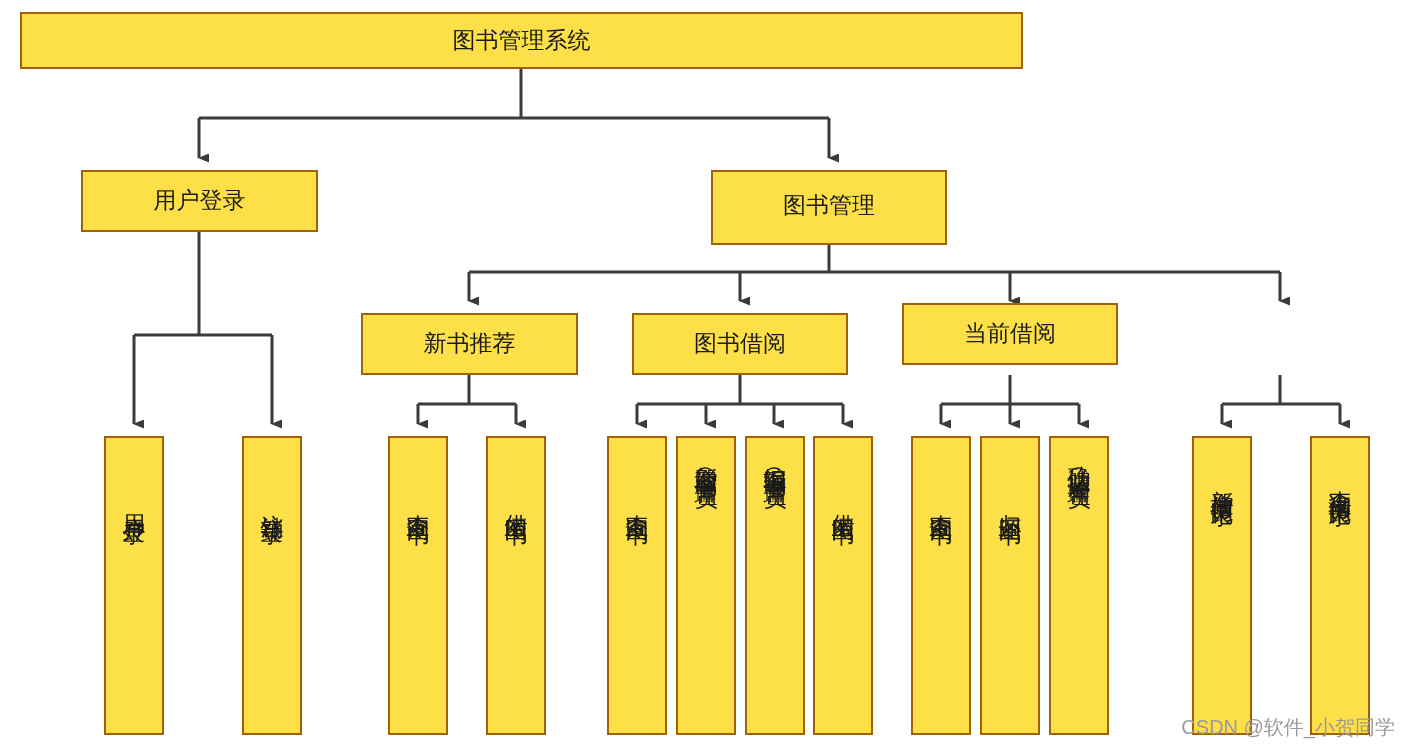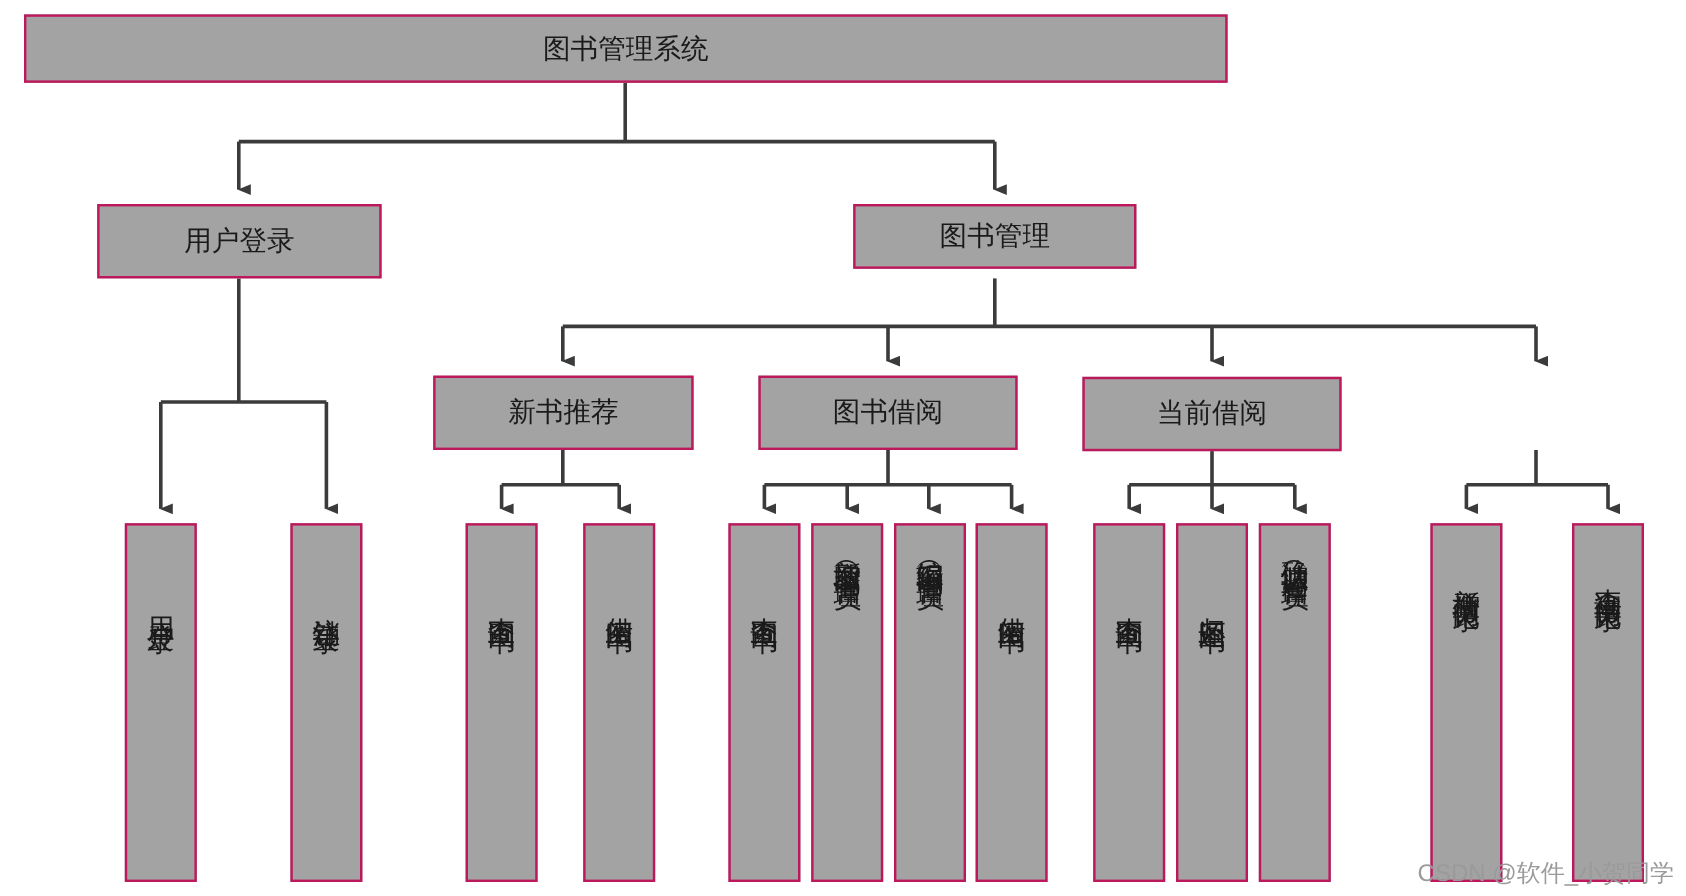--- a/index.html
+++ b/index.html
@@ -27,8 +27,8 @@
   .node-box {
     position: absolute;
     box-sizing: border-box;
-    border: 2px solid #be185d;
-    background: #a3a3a3;
+    border: 2px solid #a16207;
+    background: #fde047;
     display: flex;
     align-items: center;
     justify-content: center;

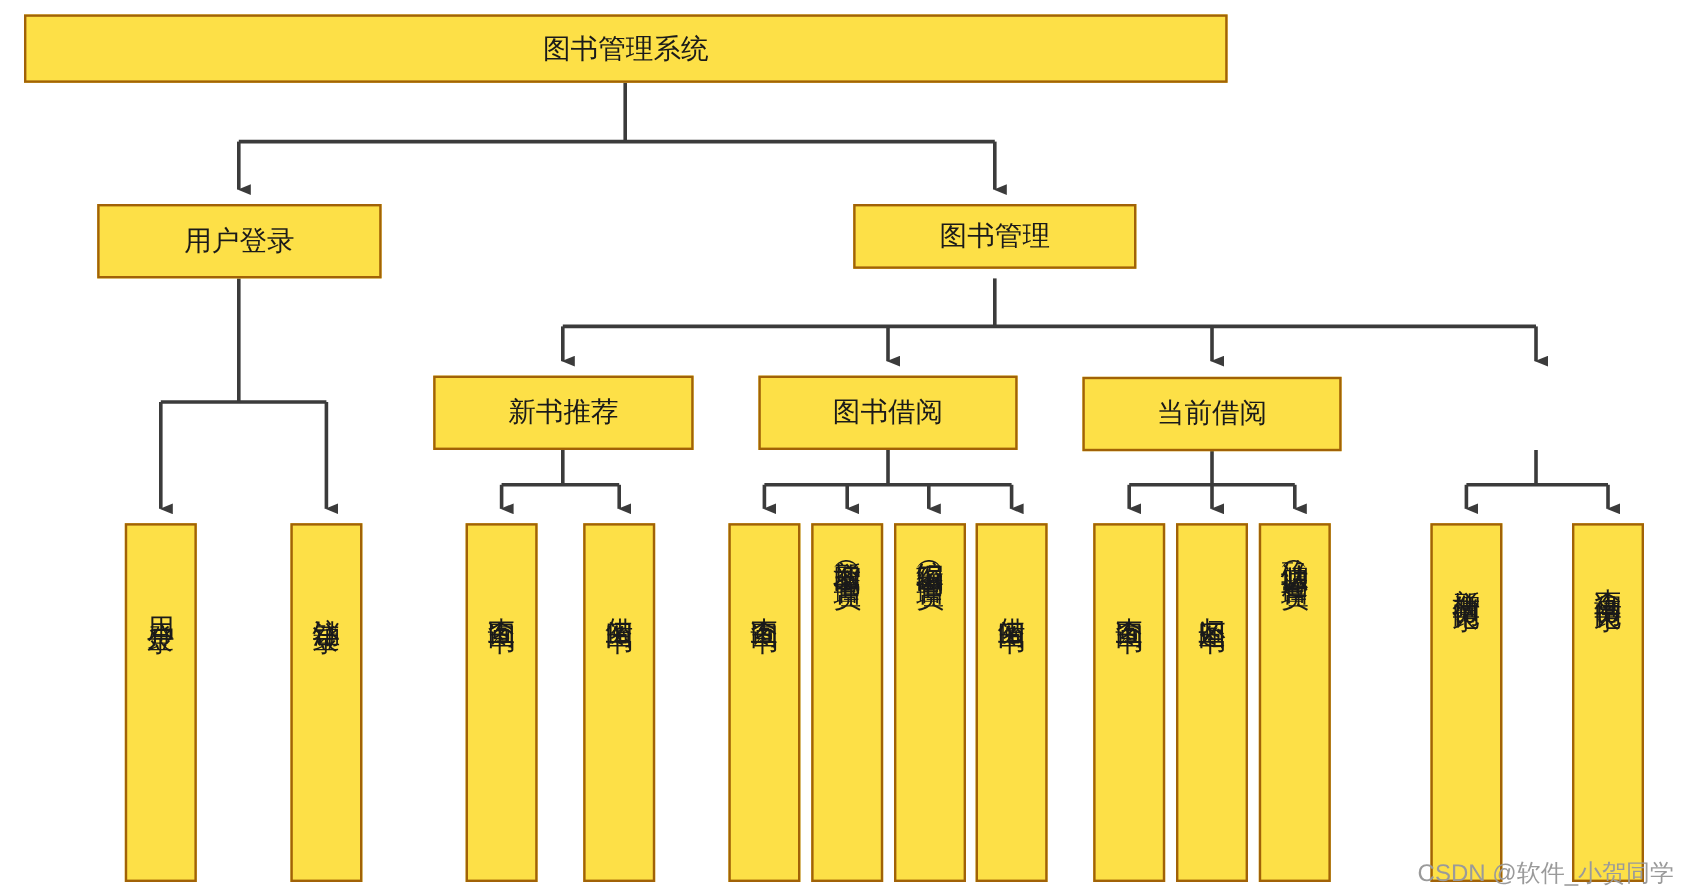--- a/index.html
+++ b/index.html
@@ -141,7 +141,7 @@
   <div class="node-box horizontal" style="left:81px; top:170px; width:237px; height:62px;">
     <span class="node-label">用户登录</span>
   </div>
-  <div class="node-box horizontal" style="left:711px; top:170px; width:236px; height:54px;">
+  <div class="node-box horizontal" style="left:711px; top:170px; width:236px; height:75px;font-family:Liberation Mono, monospace;">
     <span class="node-label">图书管理</span>
   </div>
 

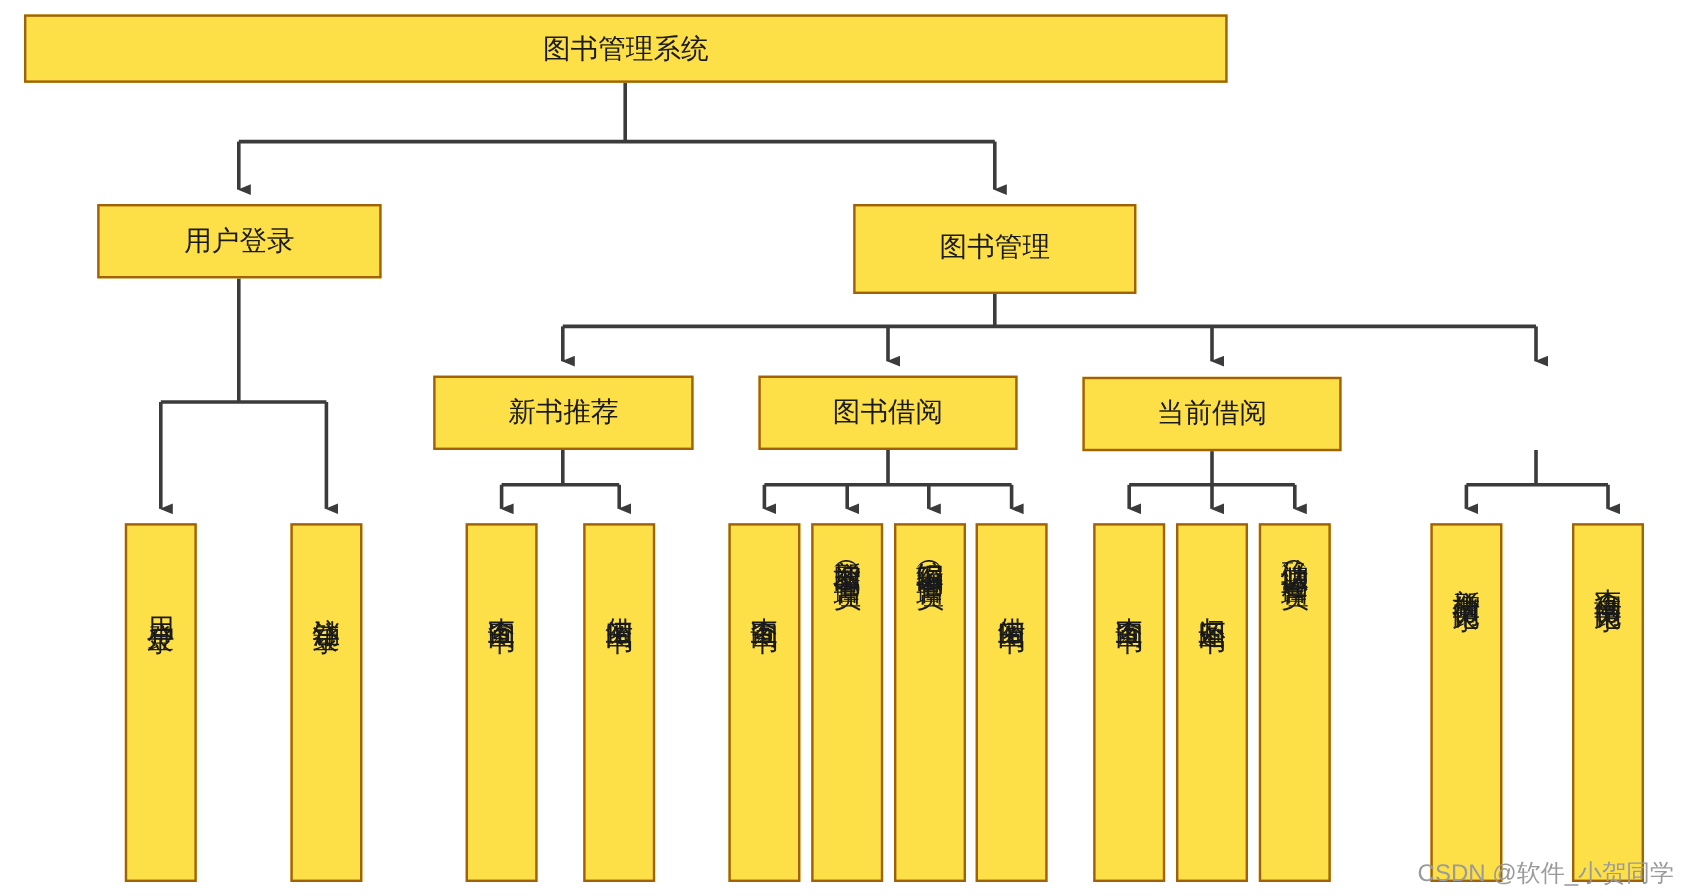--- a/index.html
+++ b/index.html
@@ -151,7 +151,7 @@
   <div class="node-box horizontal" style="left:632px; top:313px; width:216px; height:62px;">
     <span class="node-label">图书借阅</span>
   </div>
-  <div class="node-box horizontal" style="left:902px; top:314px; width:216px; height:62px;">
+  <div class="node-box horizontal" style="left:902px; top:303px; width:216px; height:62px;">
     <span class="node-label">当前借阅</span>
   </div>
 

